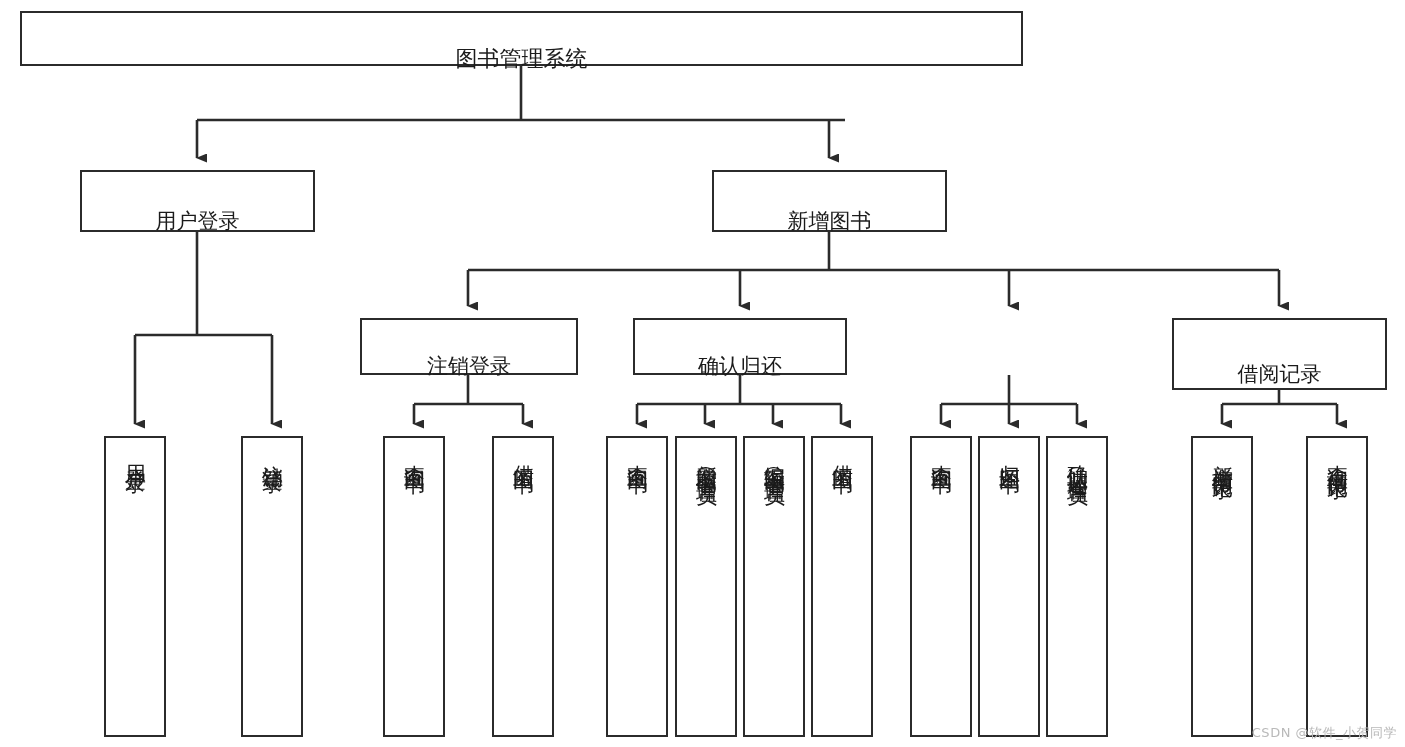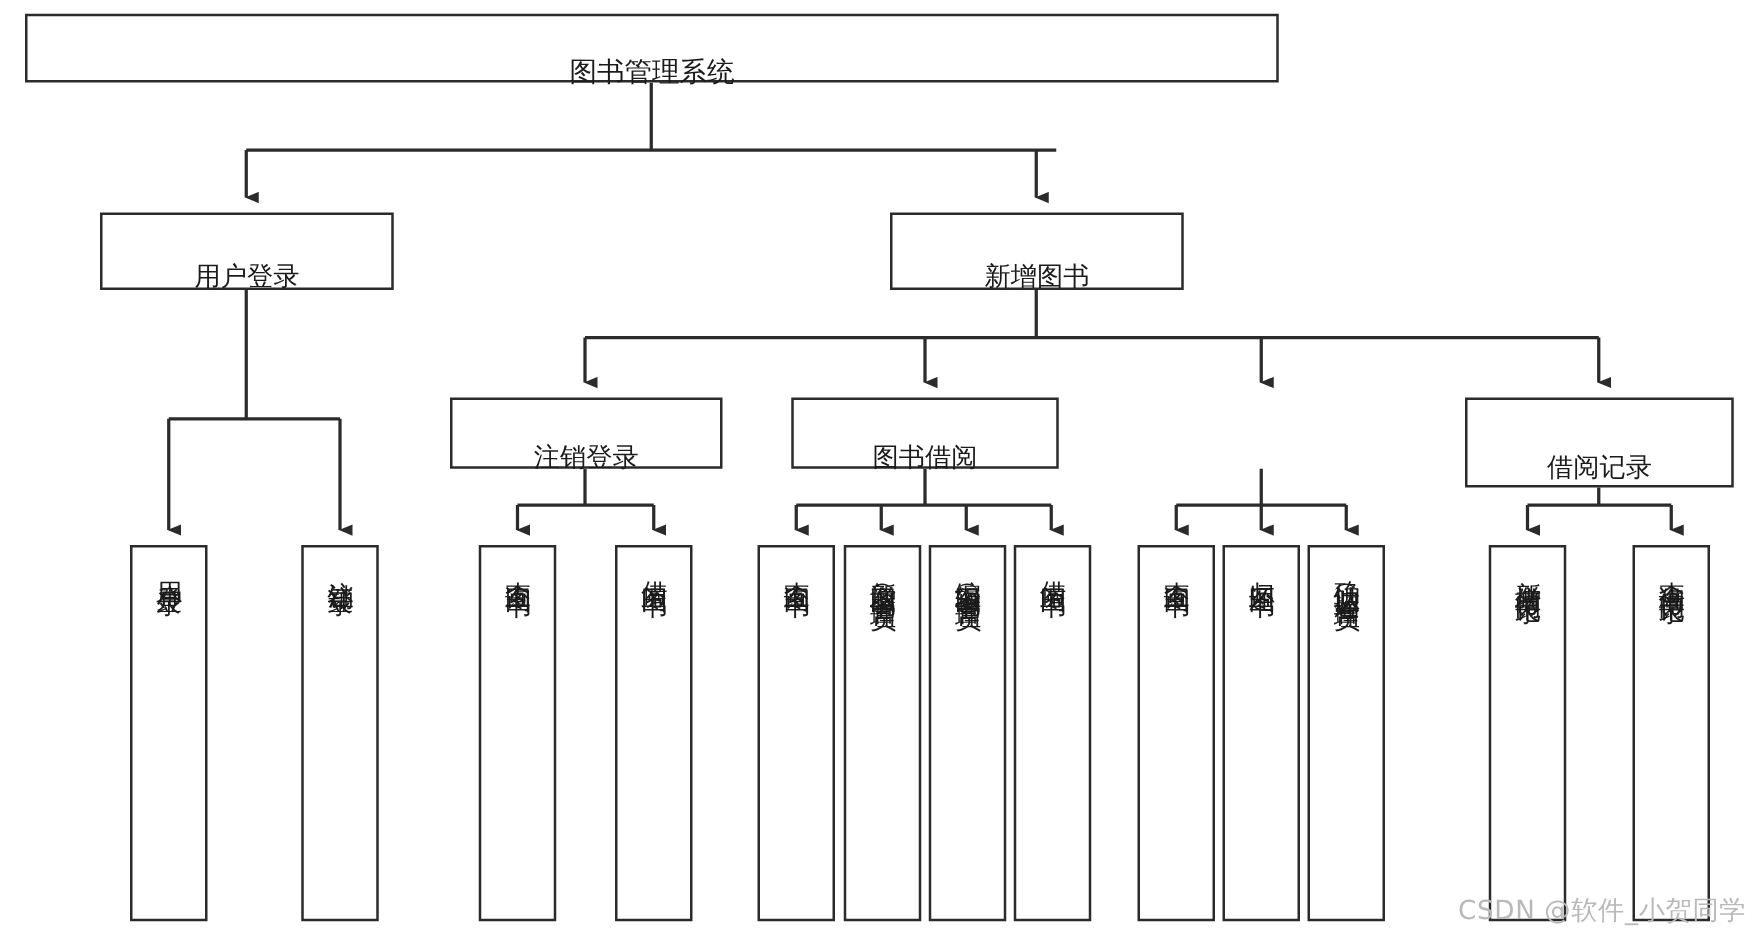--- a/index.html
+++ b/index.html
@@ -143,7 +143,7 @@
     <span class="node-label">注销登录</span>
   </div>
   <div class="node horiz" style="left:633px; top:318px; width:214px; height:57px;">
-    <span class="node-label">图书借阅</span>
+    <span class="node-label">确认归还</span>
   </div>
   <div class="node horiz" style="left:1172px; top:318px; width:215px; height:72px;">
     <span class="node-label">借阅记录</span>

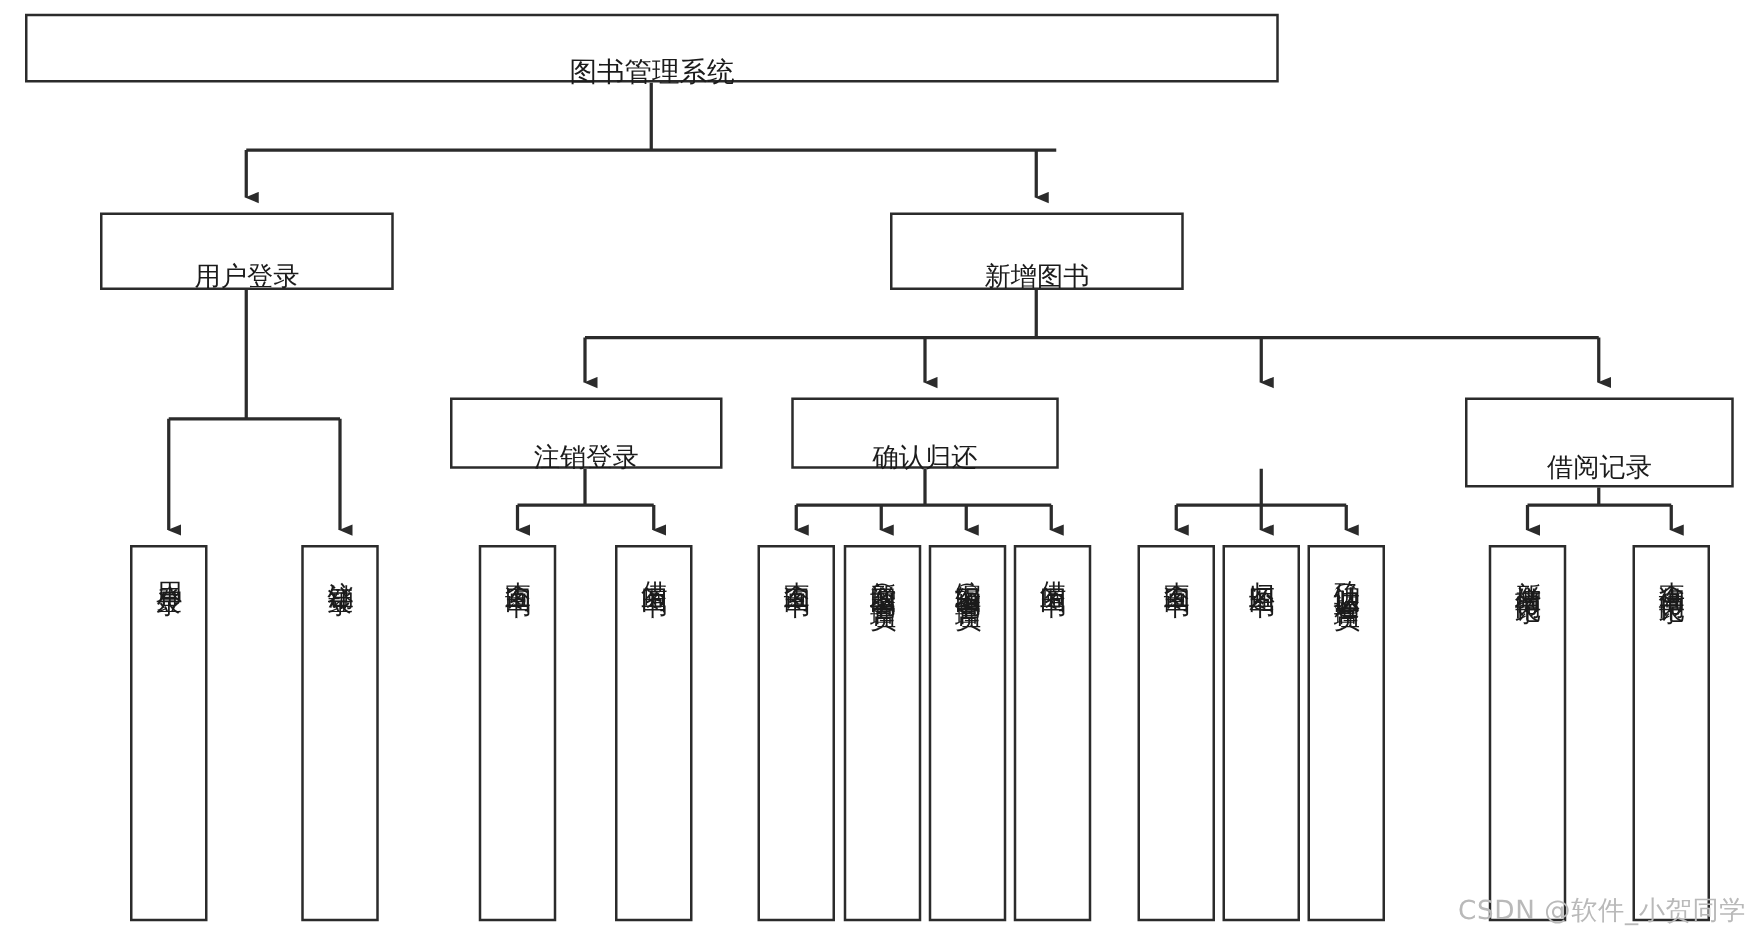--- a/index.html
+++ b/index.html
@@ -66,7 +66,7 @@
     position: absolute;
     right: 8px;
     bottom: 5px;
-    font-size: 21px;
+    font-size: 13px;
     color: #b9b9b9;
     letter-spacing: 0.5px;
     white-space: nowrap;

